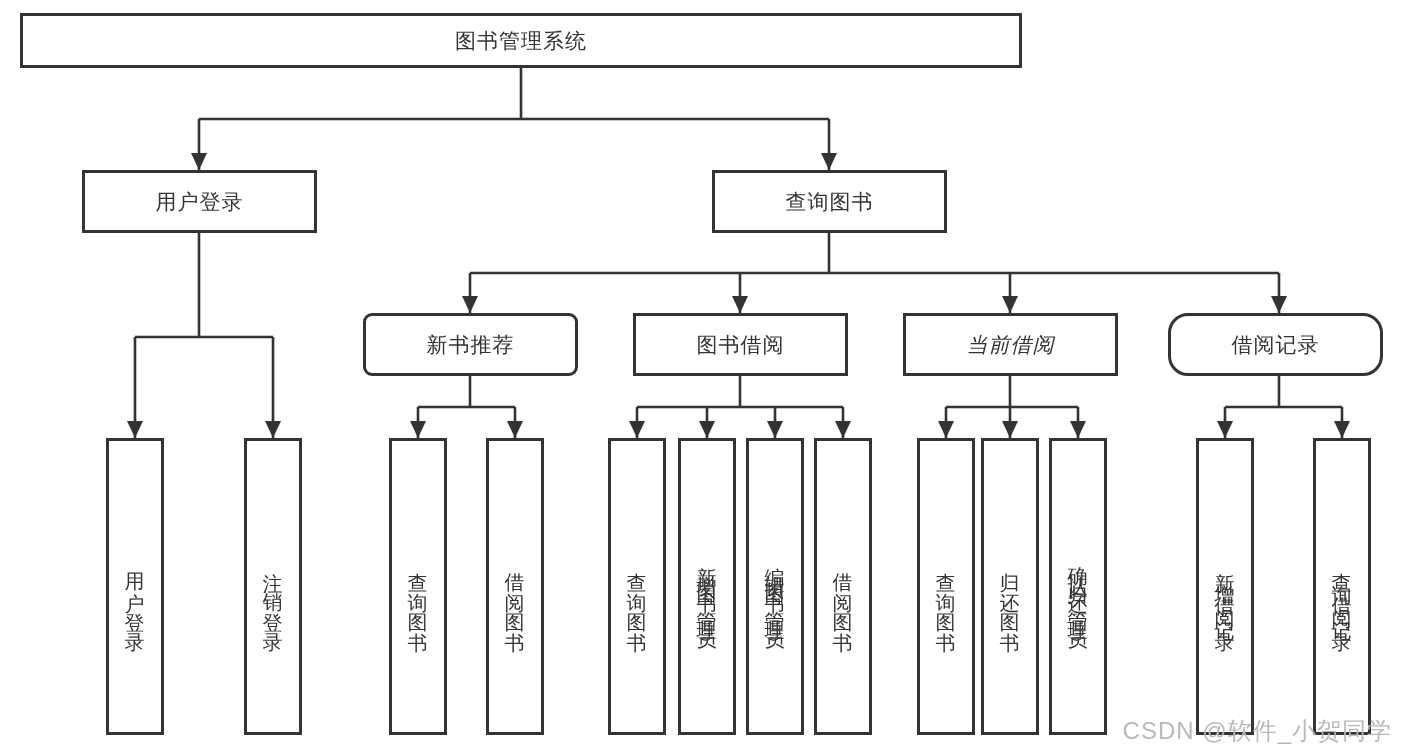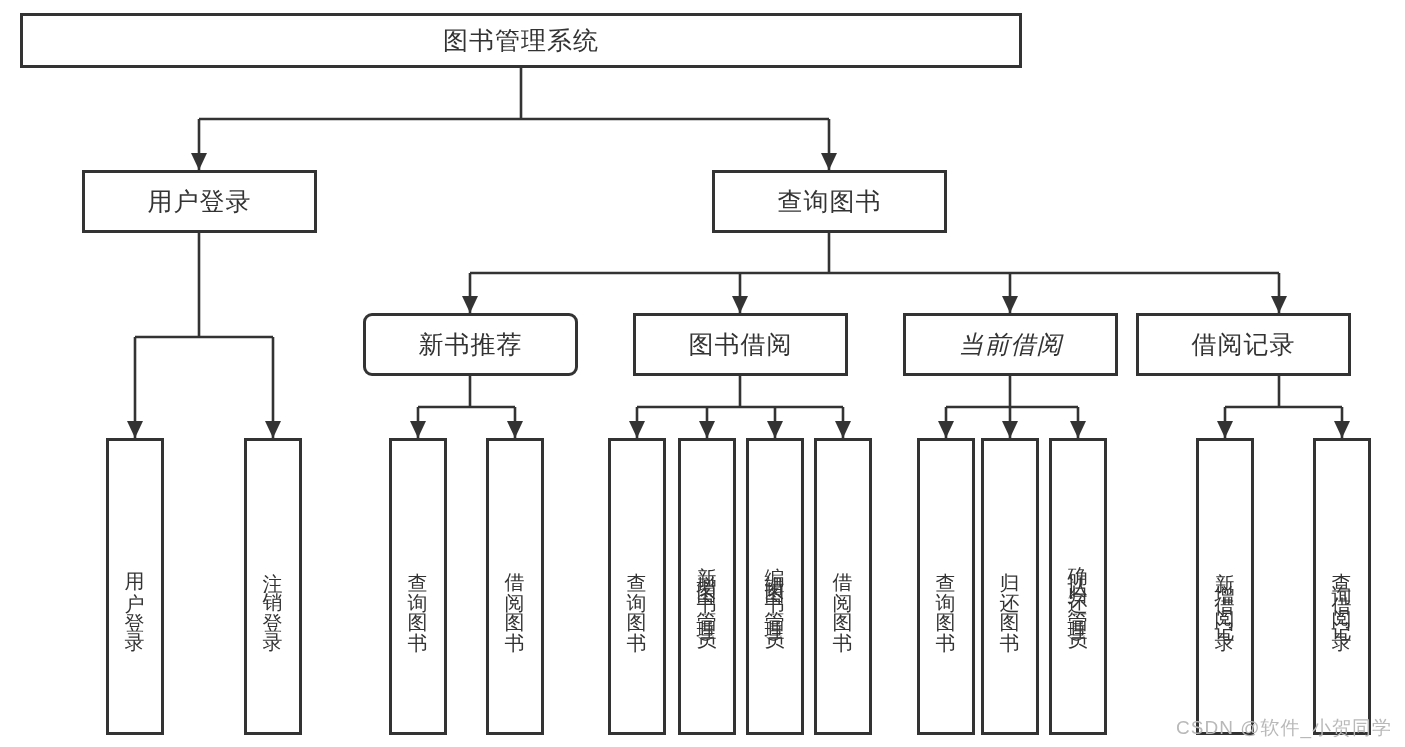--- a/index.html
+++ b/index.html
@@ -29,7 +29,7 @@
     display:flex;align-items:center;justify-content:center;
     text-align:center;
   }
-  .hnode{font-size:25px;letter-spacing:1px;align-items:center;}
+  .hnode{font-size:21px;letter-spacing:1px;align-items:center;}
   .root{left:20px;top:13px;width:1002px;height:55px;}
   .lvl2{height:63px;width:235px;top:170px;}
   .lvl3{height:63px;width:215px;top:313px;}

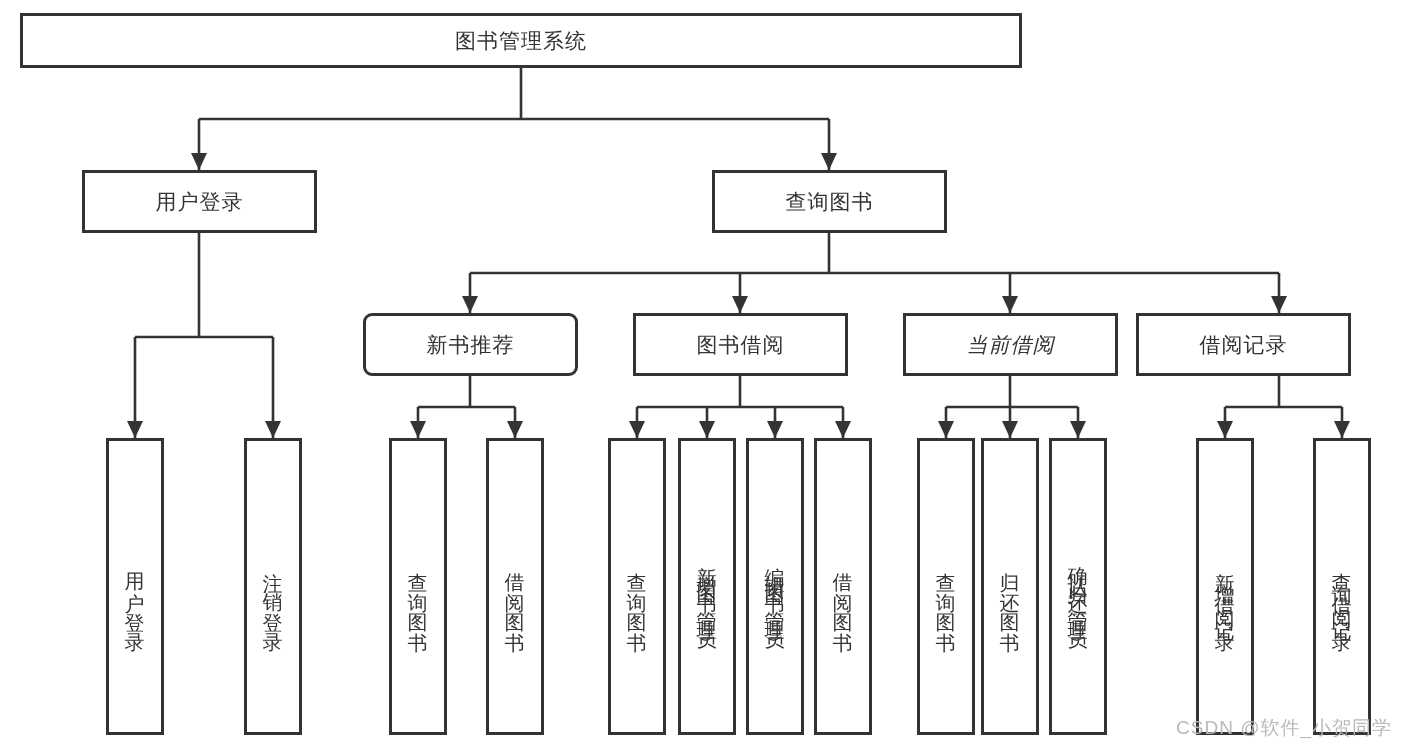--- a/index.html
+++ b/index.html
@@ -115,7 +115,7 @@
   <div class="node hnode lvl3" style="left:903px;font-style:italic;">
     <span>当前借阅</span>
   </div>
-  <div class="node hnode lvl3" style="left:1136px;">
+  <div class="node hnode lvl3" style="left:1168px;border-radius:20px;">
     <span>借阅记录</span>
   </div>
 

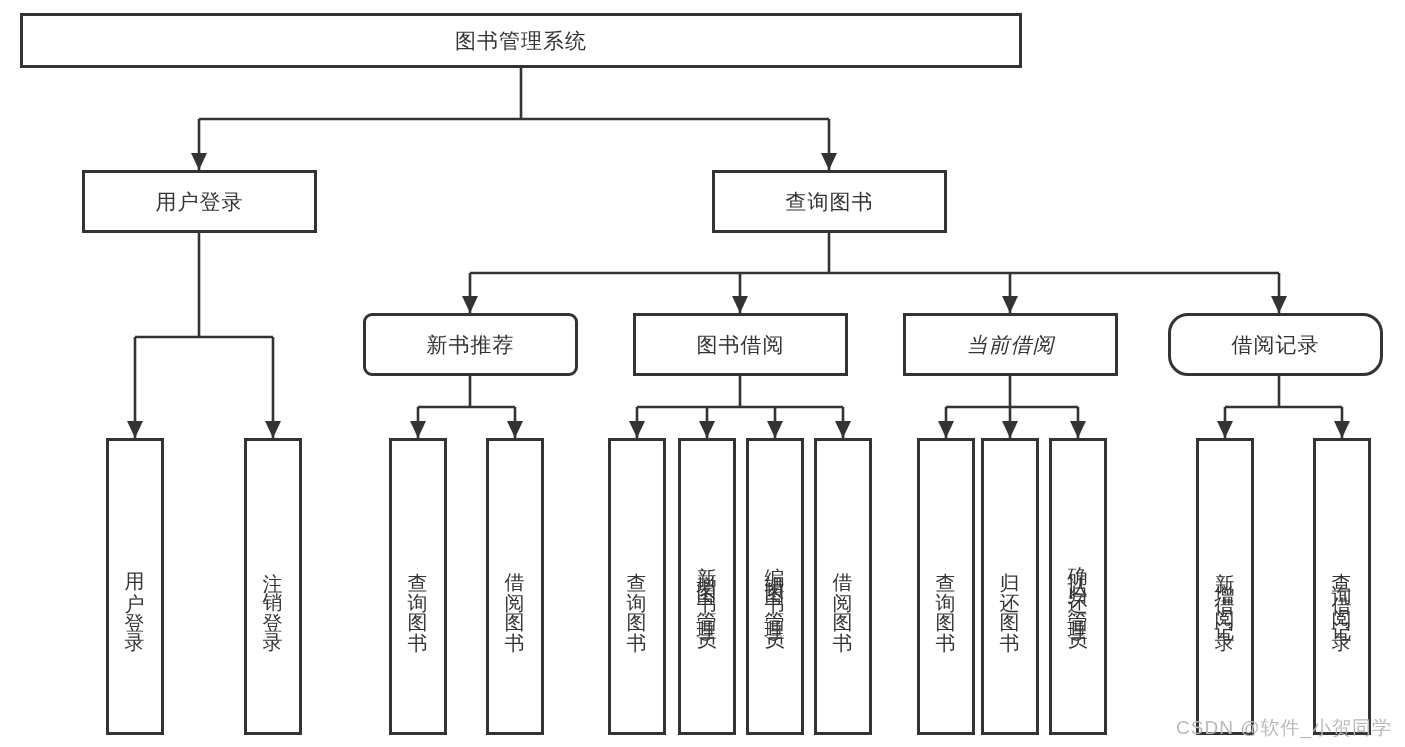--- a/index.html
+++ b/index.html
@@ -47,7 +47,7 @@
   .watermark{
     position:absolute;
     right:13px;top:715px;
-    font-size:19px;
+    font-size:24px;
     color:var(--watermark);
     letter-spacing:1px;
     white-space:nowrap;

